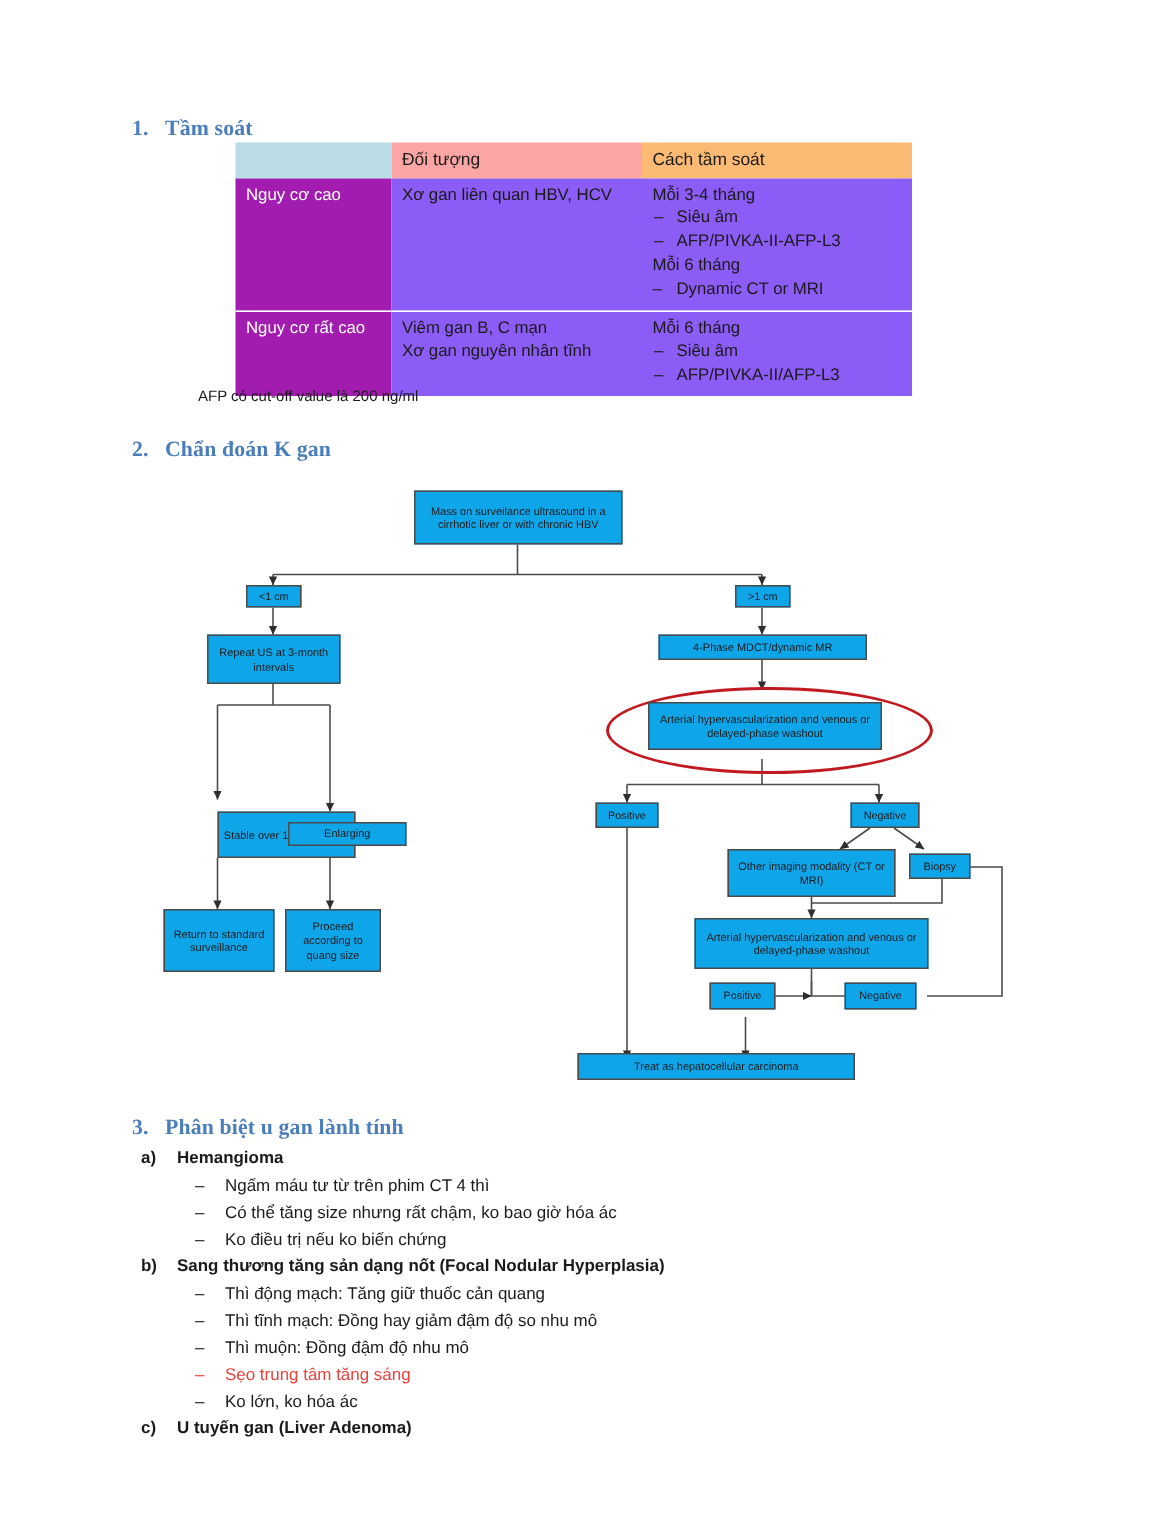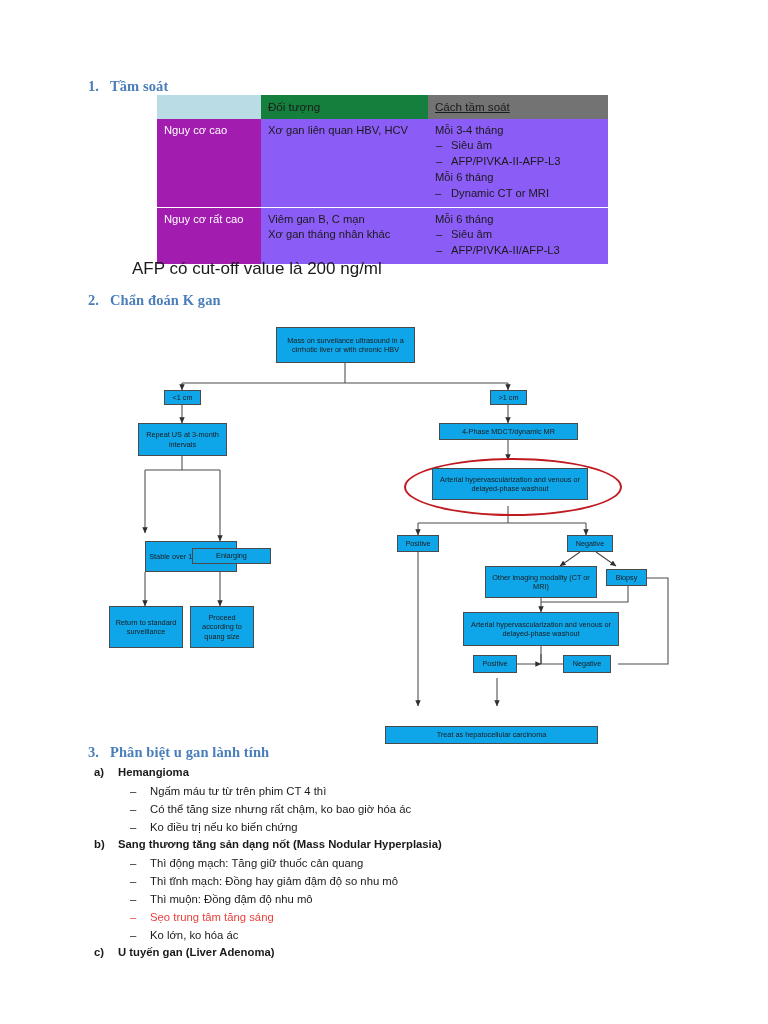--- a/index.html
+++ b/index.html
@@ -60,7 +60,7 @@
   .screen-table .col-c { width: 180px; }
 
   .hdr-blank  { background: #b9dce5; height: 16px; }
-  .hdr-cell   { background: #15803d; font-weight: bold; font-size: 11.6px; padding-bottom: 4px; }
+  .hdr-cell   { background: #fca5a5; font-weight: bold; font-size: 11.6px; padding-bottom: 4px; }
   .hdr-cell.c { background: #737373; text-decoration: underline; }
   .hdr-row td { padding-top: 4px; padding-bottom: 4px; }
 

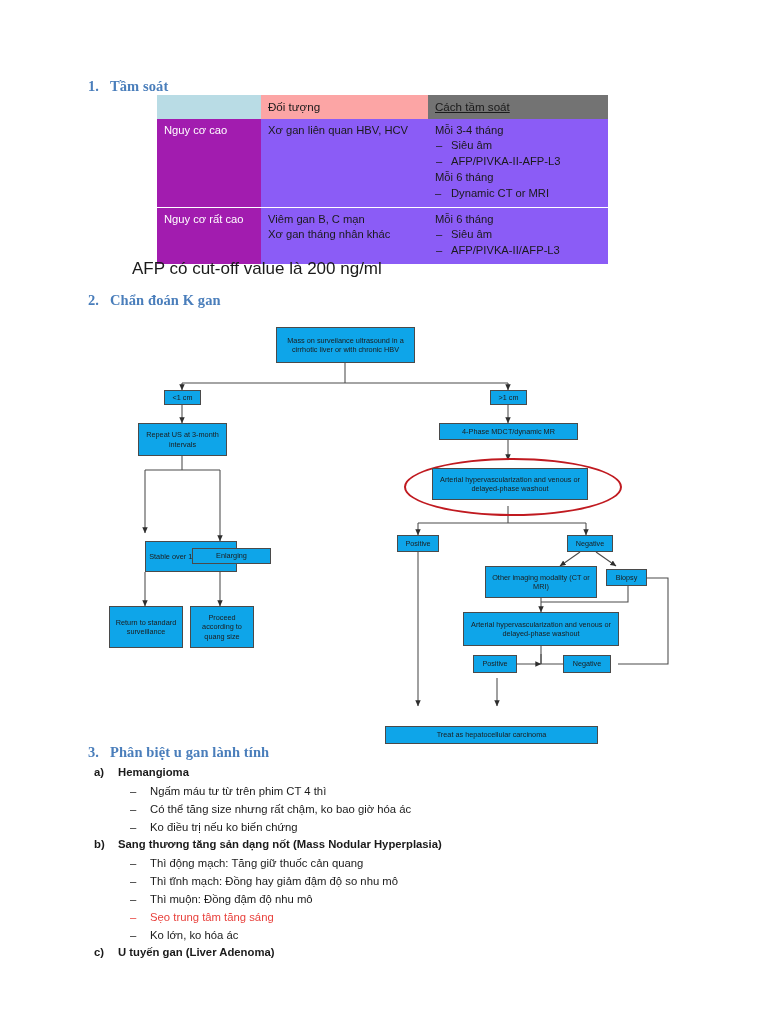--- a/index.html
+++ b/index.html
@@ -61,7 +61,7 @@
 
   .hdr-blank  { background: #b9dce5; height: 16px; }
   .hdr-cell   { background: #fca5a5; font-weight: bold; font-size: 11.6px; padding-bottom: 4px; }
-  .hdr-cell.c { background: #737373; text-decoration: underline; }
+  .hdr-cell.c { background: #fdba74; }
   .hdr-row td { padding-top: 4px; padding-bottom: 4px; }
 
   .cat-cell {

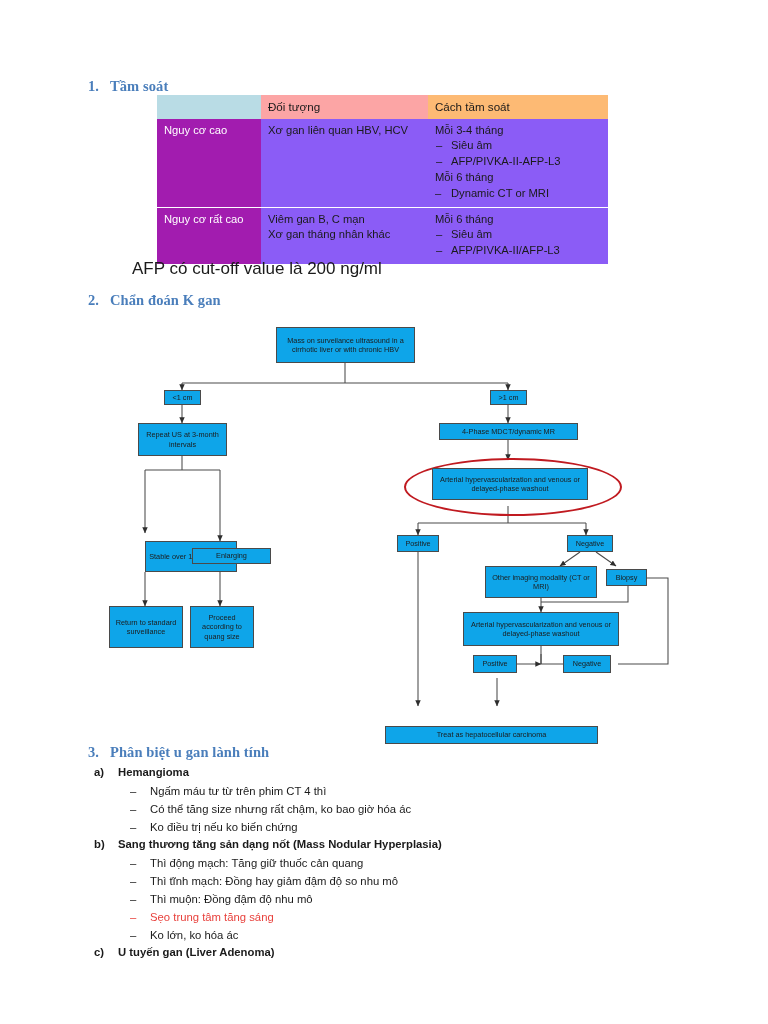--- a/index.html
+++ b/index.html
@@ -198,7 +198,7 @@
         <td class="cat-cell">Nguy cơ rất cao</td>
         <td class="body-cell">
           <div>Viêm gan B, C mạn</div>
-          <div>Xơ gan tháng nhân khác</div>
+          <div>Xơ gan nguyên nhân tĩnh</div>
         </td>
         <td class="body-cell">
           <div>Mỗi 6 tháng</div>

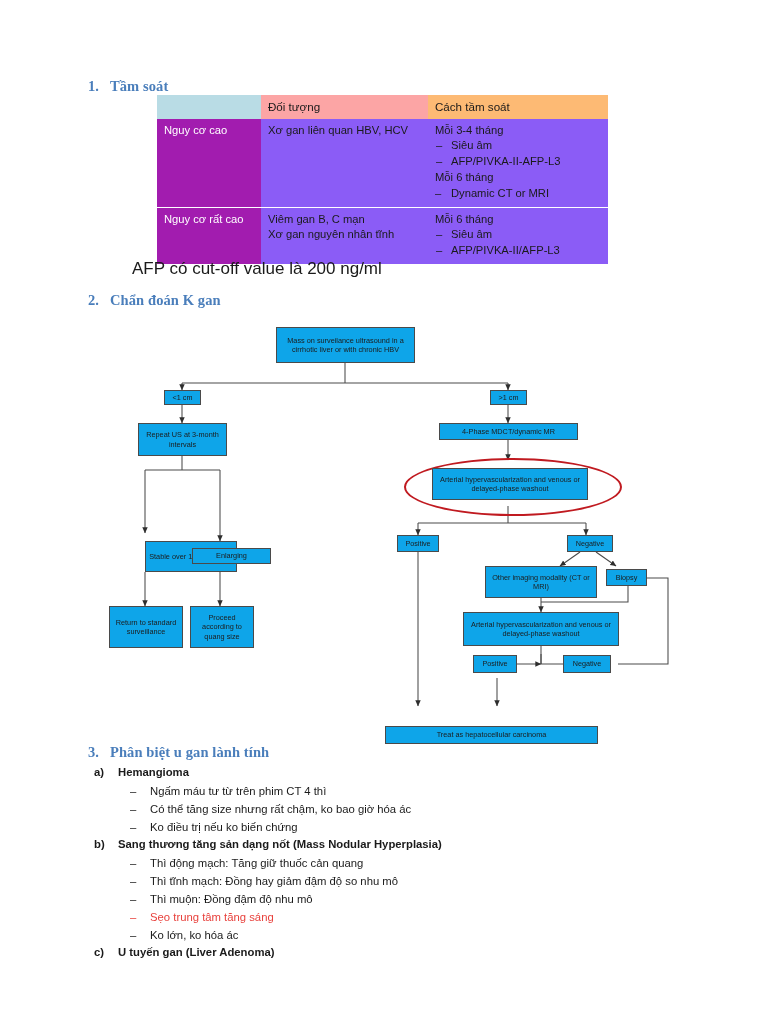--- a/index.html
+++ b/index.html
@@ -92,7 +92,7 @@
     position: absolute;
     left: 132px;
     top: 259px;
-    font-size: 17px;
+    font-size: 10px;
   }
 
   

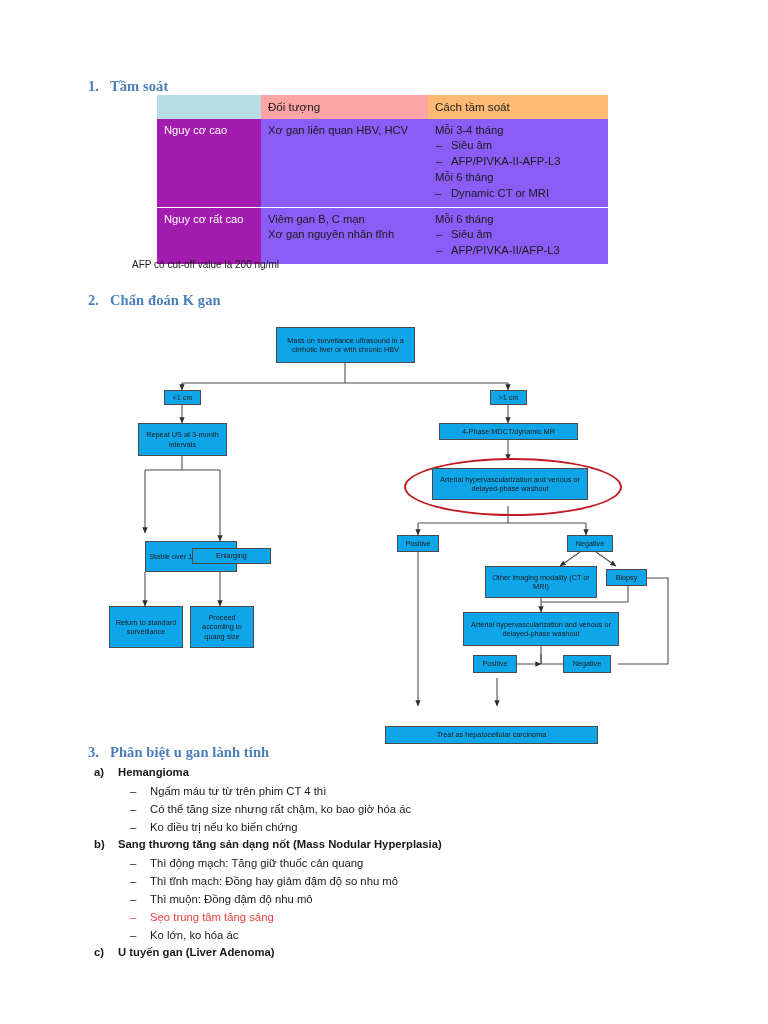--- a/index.html
+++ b/index.html
@@ -302,7 +302,7 @@
     <div class="fbox small" style="left:473px; top:345px; width:44px; height:18px;">Positive</div>
     <div class="fbox small" style="left:563px; top:345px; width:48px; height:18px;">Negative</div>
 
-    <div class="fbox" style="left:385px; top:416px; width:213px; height:18px;">Treat as hepatocellular carcinoma</div>
+    <div class="fbox" style="left:385px; top:392px; width:185px; height:18px;">Treat as hepatocellular carcinoma</div>
   </div>
 
   <div class="section-heading" style="left:88px; top:744px;">

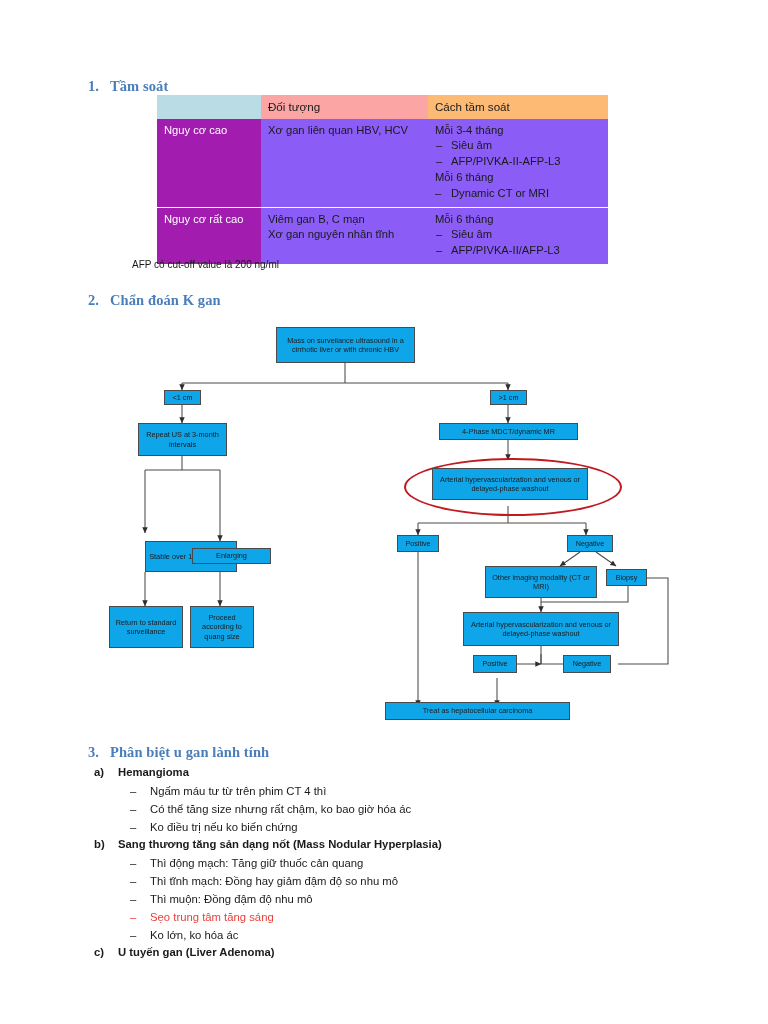--- a/index.html
+++ b/index.html
@@ -330,7 +330,7 @@
 
     <div class="lvl-a">
       <span class="mk">b)</span>
-      <span>Sang thương tăng sản dạng nốt (Mass Nodular Hyperplasia)</span>
+      <span>Sang thương tăng sản dạng nốt (Focal Nodular Hyperplasia)</span>
     </div>
     <div class="lvl-d">
       <span class="mk">–</span>

